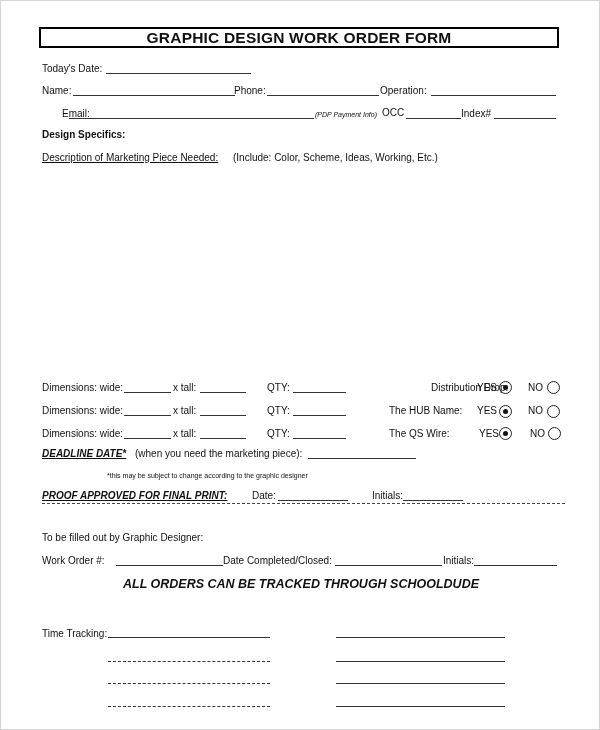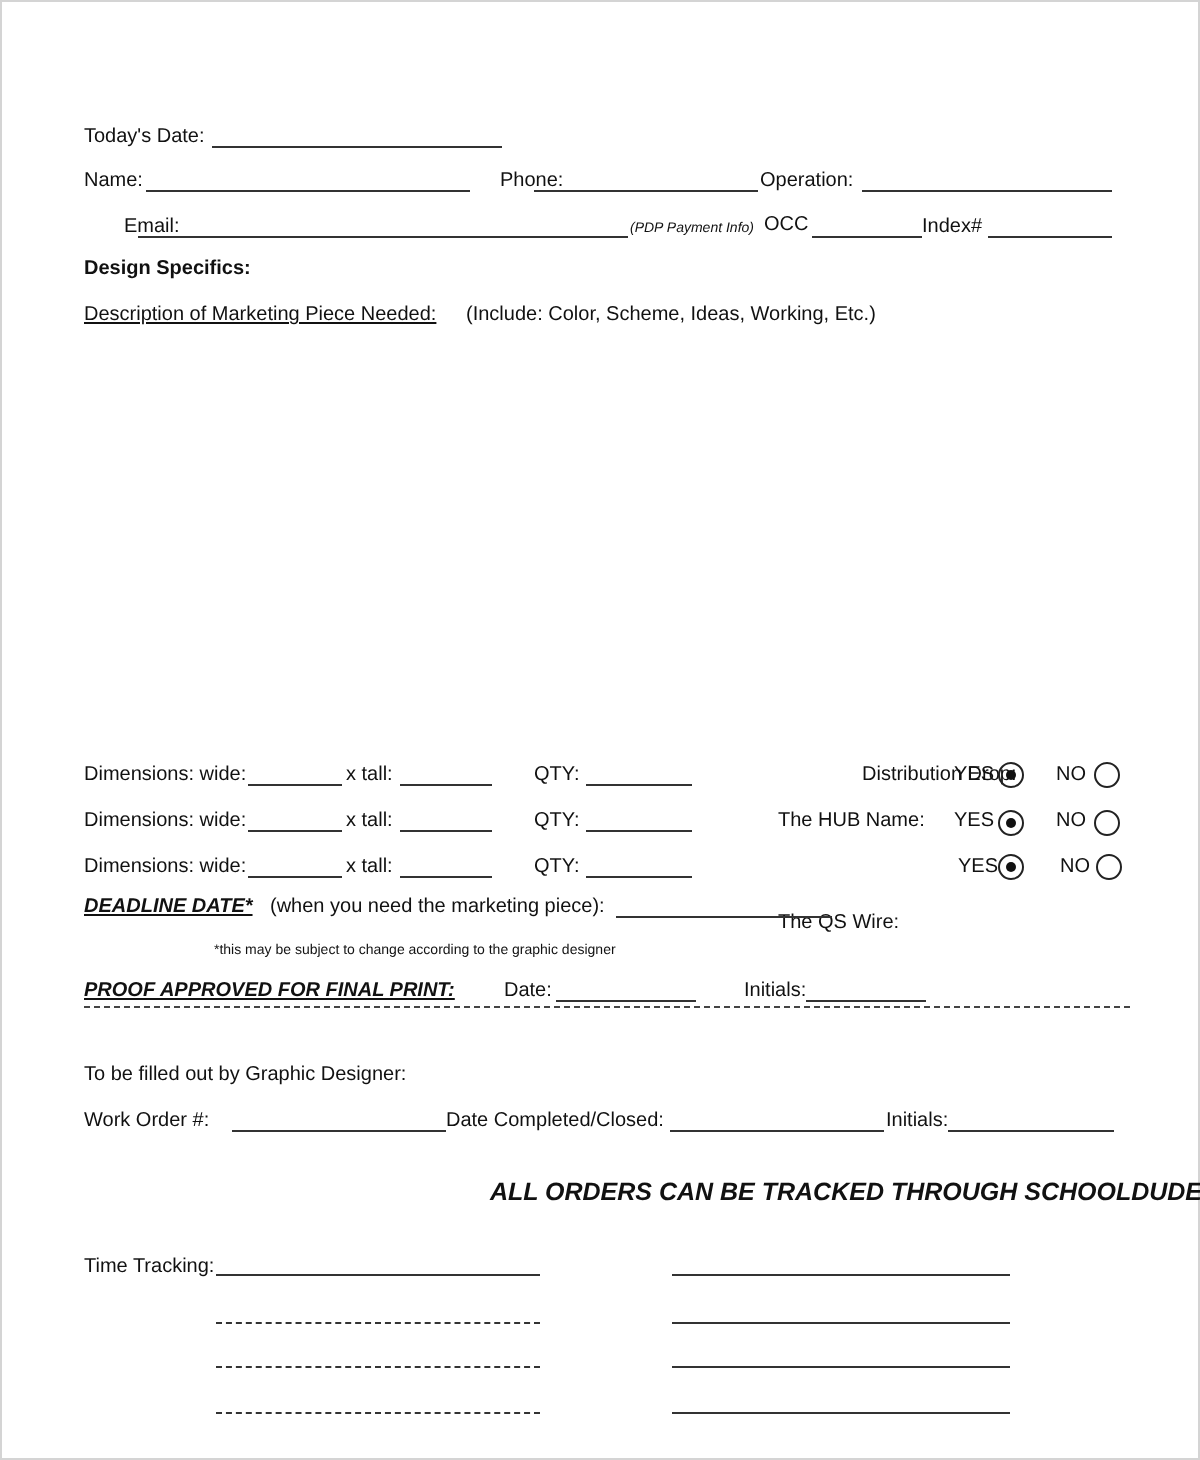--- a/index.html
+++ b/index.html
@@ -61,6 +61,7 @@
 
 <div class="page">
 
+  <div class="title-box">GRAPHIC DESIGN WORK ORDER FORM</div>
 
   <span class="abs t" style="left:41px; top:62px;">Today's Date:</span>
   <div class="line" style="left:105px; top:72px; width:145px;"></div>

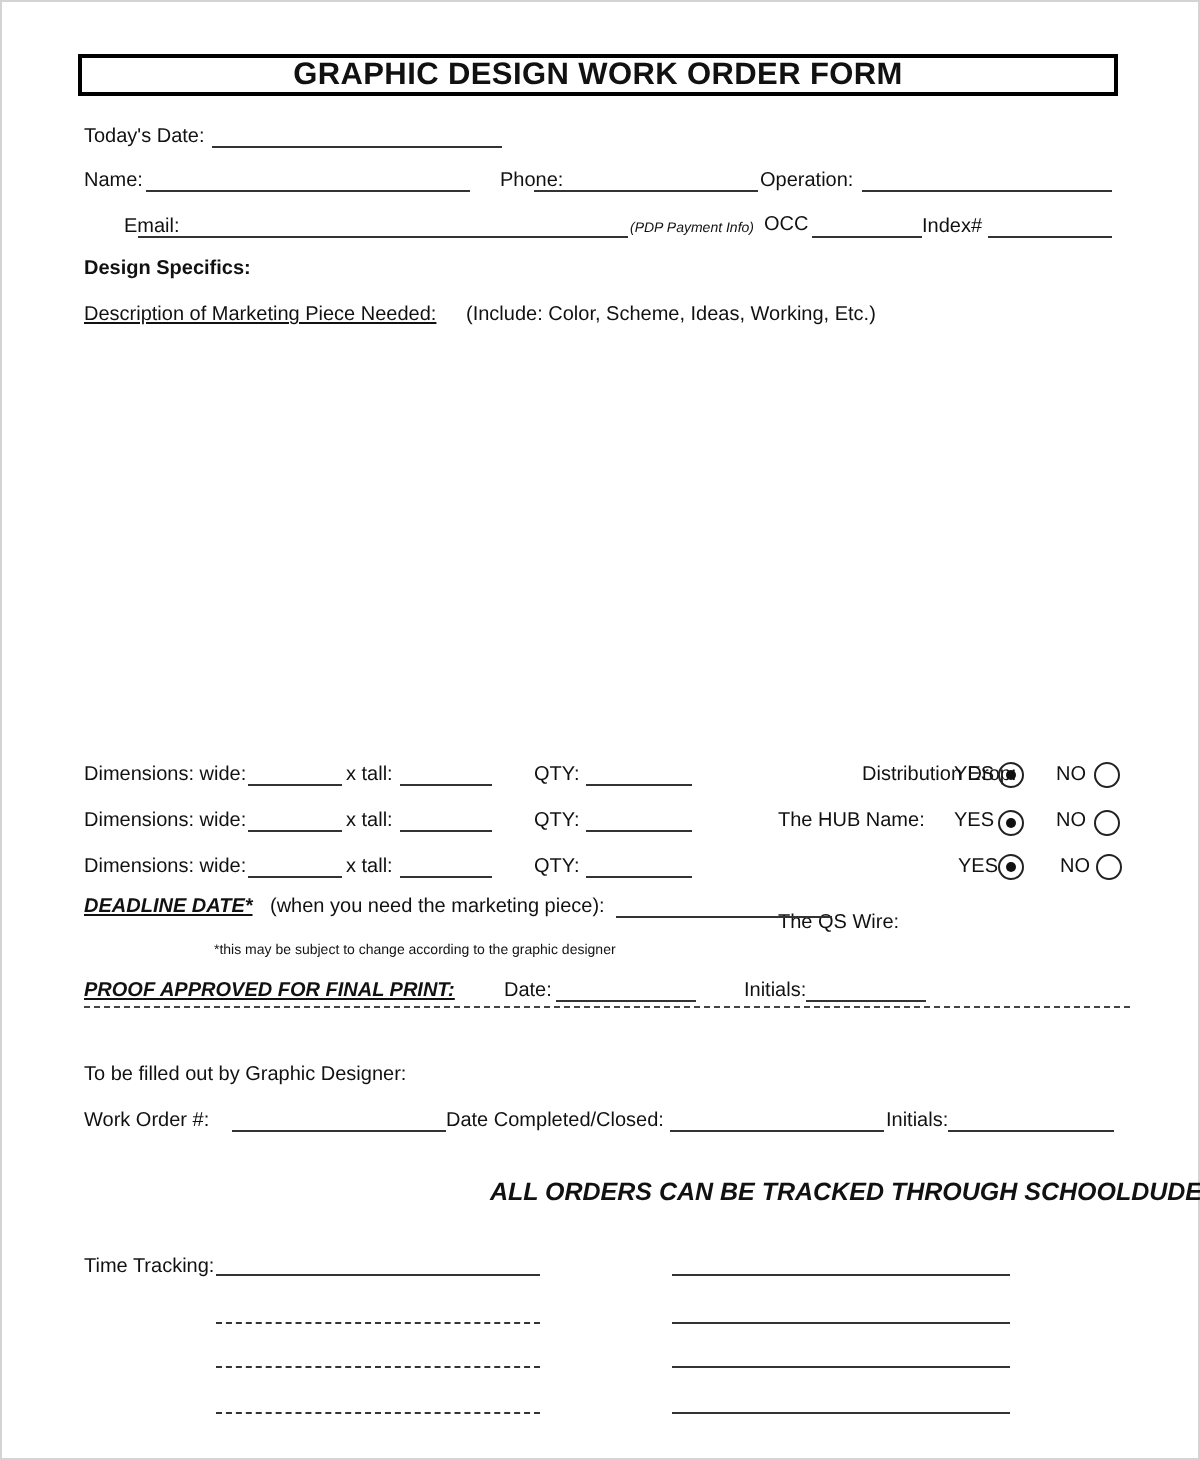--- a/index.html
+++ b/index.html
@@ -68,7 +68,7 @@
 
   <span class="abs t" style="left:41px; top:84px;">Name:</span>
   <div class="line" style="left:72px; top:94px; width:162px;"></div>
-  <span class="abs t" style="left:249px; top:84px;">Phone:</span>
+  <span class="abs t" style="left:233px; top:84px;">Phone:</span>
   <div class="line" style="left:266px; top:94px; width:112px;"></div>
   <span class="abs t" style="left:379px; top:84px;text-align:center;">Operation:</span>
   <div class="line" style="left:430px; top:94px; width:125px;"></div>

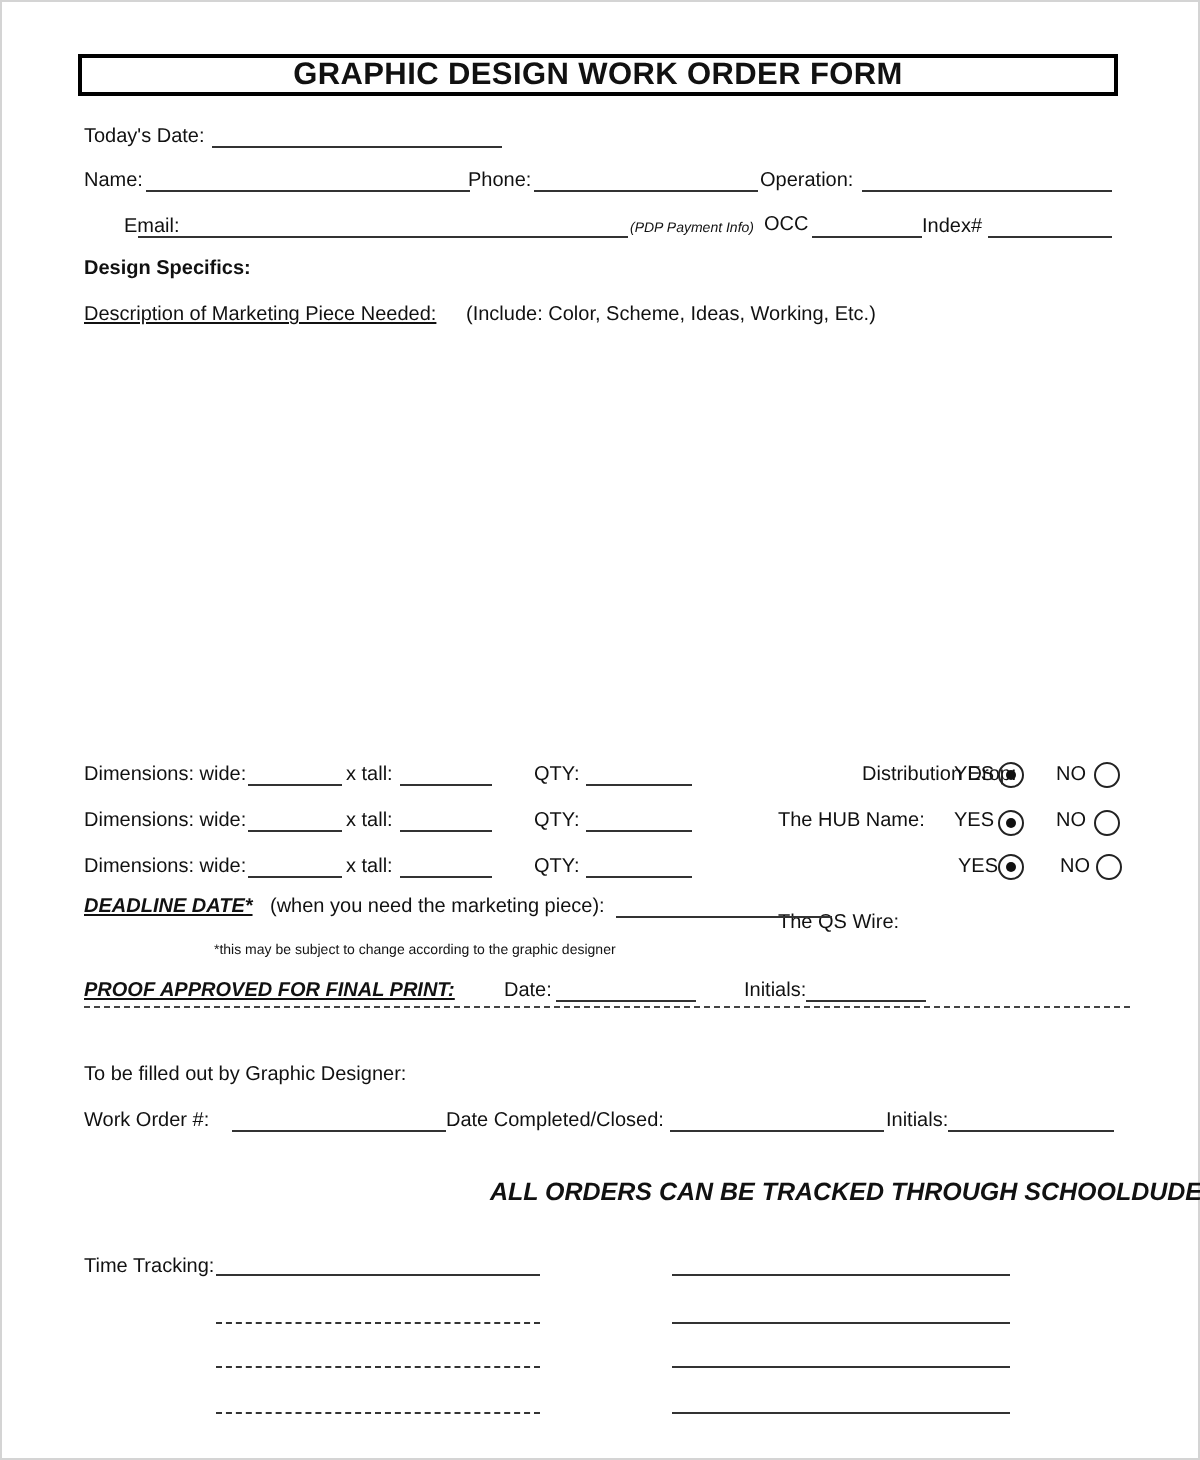--- a/index.html
+++ b/index.html
@@ -116,7 +116,7 @@
   <div class="line" style="left:199px; top:437px; width:46px;"></div>
   <span class="abs t" style="left:266px; top:427px;">QTY:</span>
   <div class="line" style="left:292px; top:437px; width:53px;"></div>
-  <span class="abs t" style="left:388px; top:427px;margin-top:28px;">The QS Wire:</span>
+  <span class="abs t" style="left:388px; top:427px;">The QS Wire:</span>
   <span class="abs t" style="left:478px; top:427px;">YES</span>
   <div class="radio on" style="left:498px; top:426px;"></div>
   <span class="abs t" style="left:529px; top:427px;">NO</span>

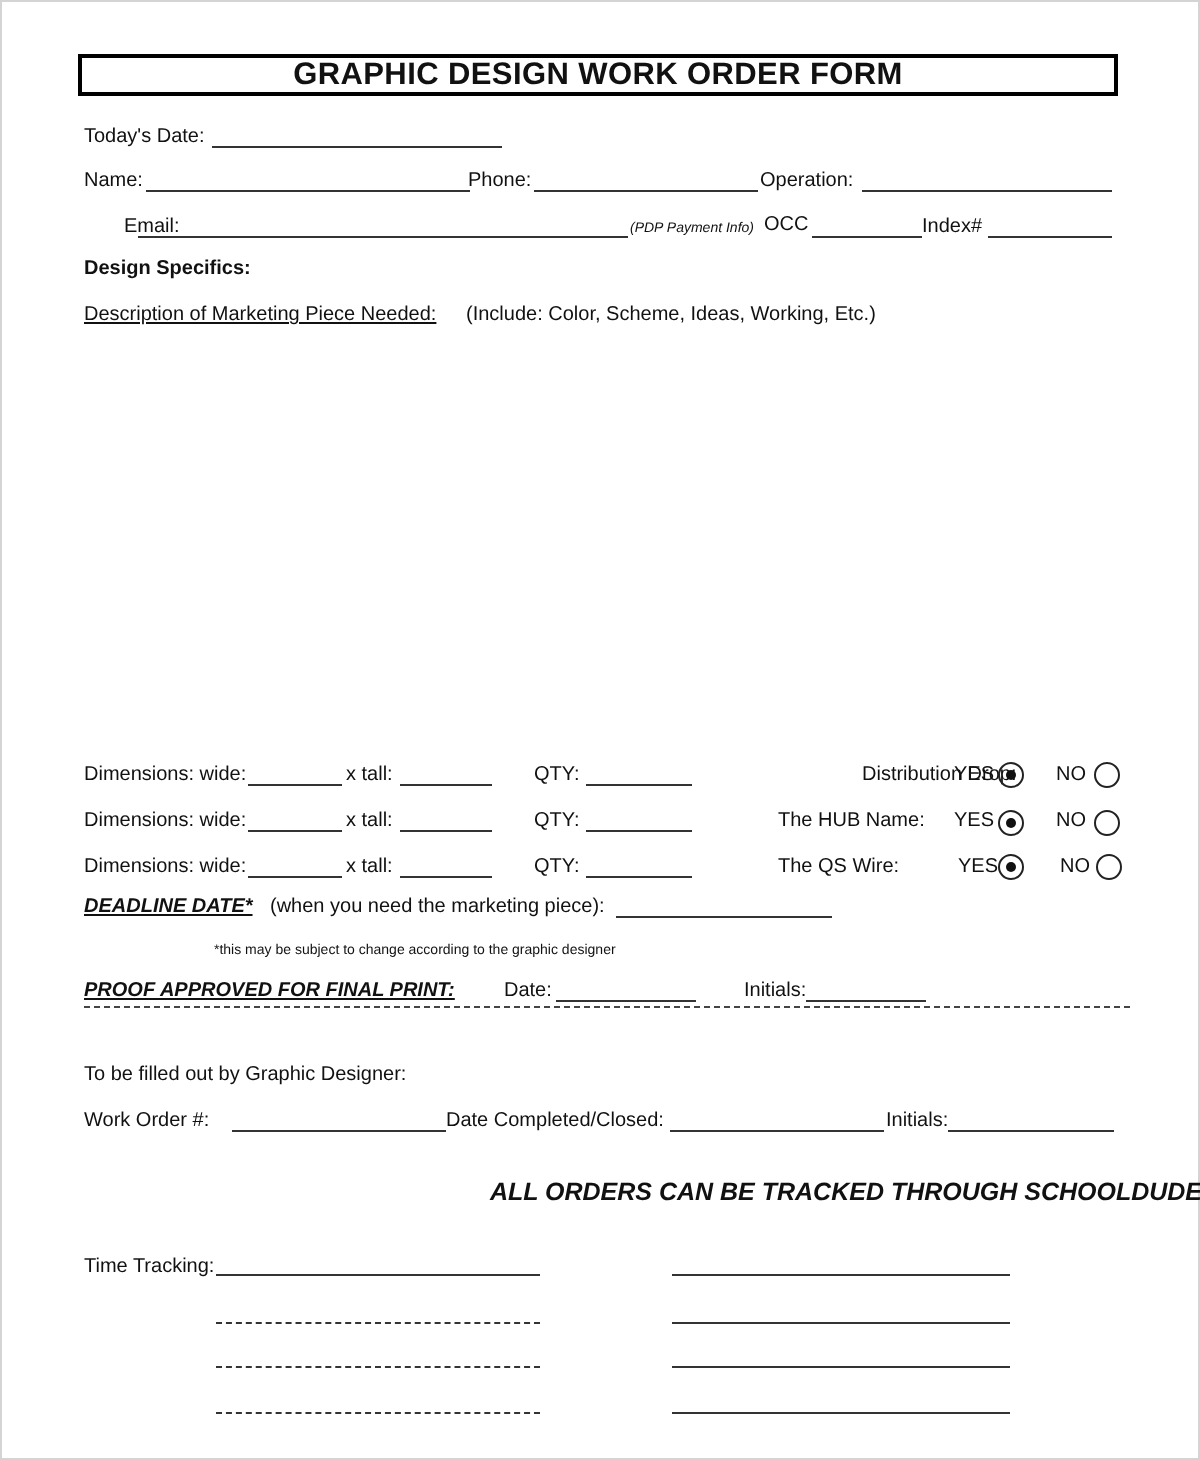--- a/index.html
+++ b/index.html
@@ -52,8 +52,8 @@
     }
     .track-banner {
       position: absolute; left: 0; width: 600px; top: 576px;
-      text-align: right;
-      font-weight: bold; font-style: italic; font-size: 12.5px; margin-top: 12px;
+      text-align: center;
+      font-weight: bold; font-style: italic; font-size: 12.5px;
     }
   </style>
 </head>

